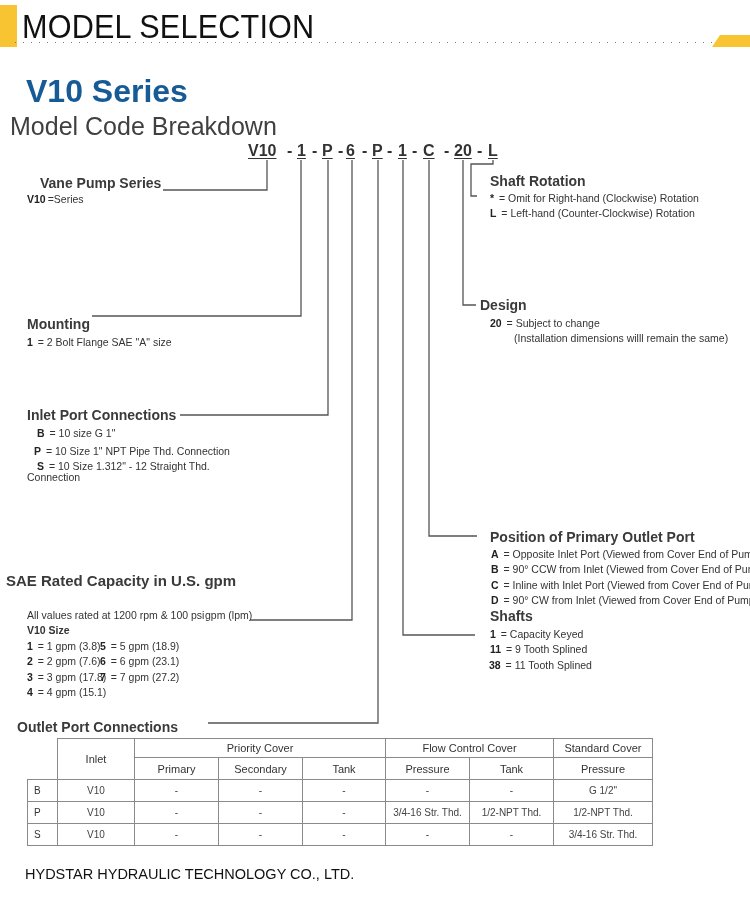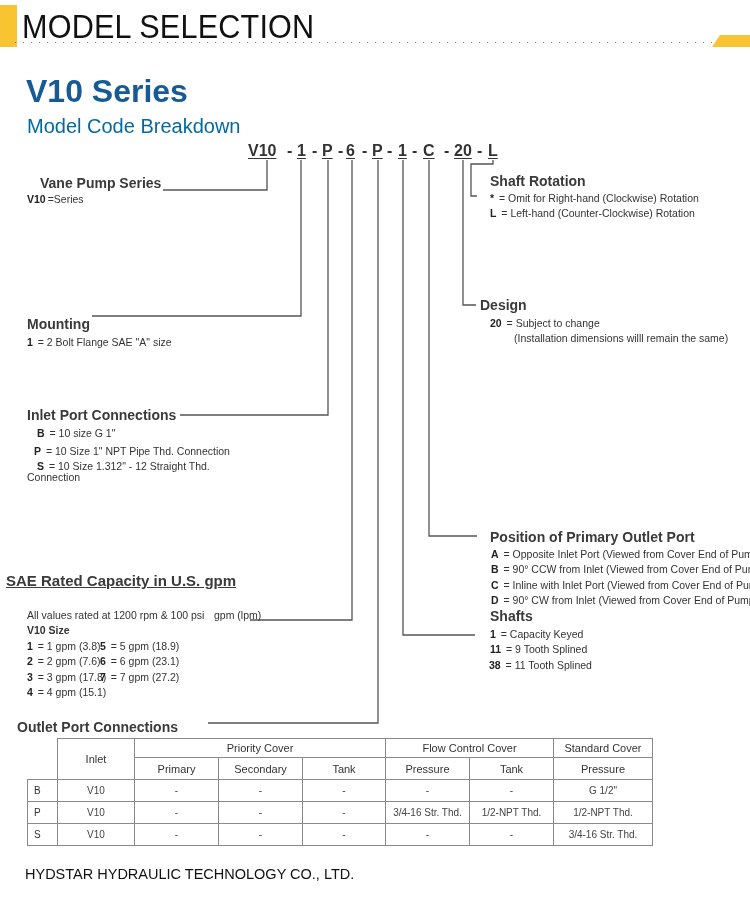--- a/index.html
+++ b/index.html
@@ -17,7 +17,7 @@
              clip-path:polygon(8px 0,100% 0,100% 100%,0 100%); }
 
   .series-title { left:26px; top:72px; font-size:32px; line-height:38px; font-weight:bold; color:#165b96; }
-  .series-sub { left:27px; top:113px; font-size:20px; line-height:26px; color:#0369a1; }
+  .series-sub { left:10px; top:113px; font-size:25px; line-height:26px; color:#404040; }
 
   .code-tok { position:absolute; top:142px; font-size:16px; line-height:18px; font-weight:bold; color:#333; }
   .code-tok.u { text-decoration:underline; text-underline-offset:2px; }

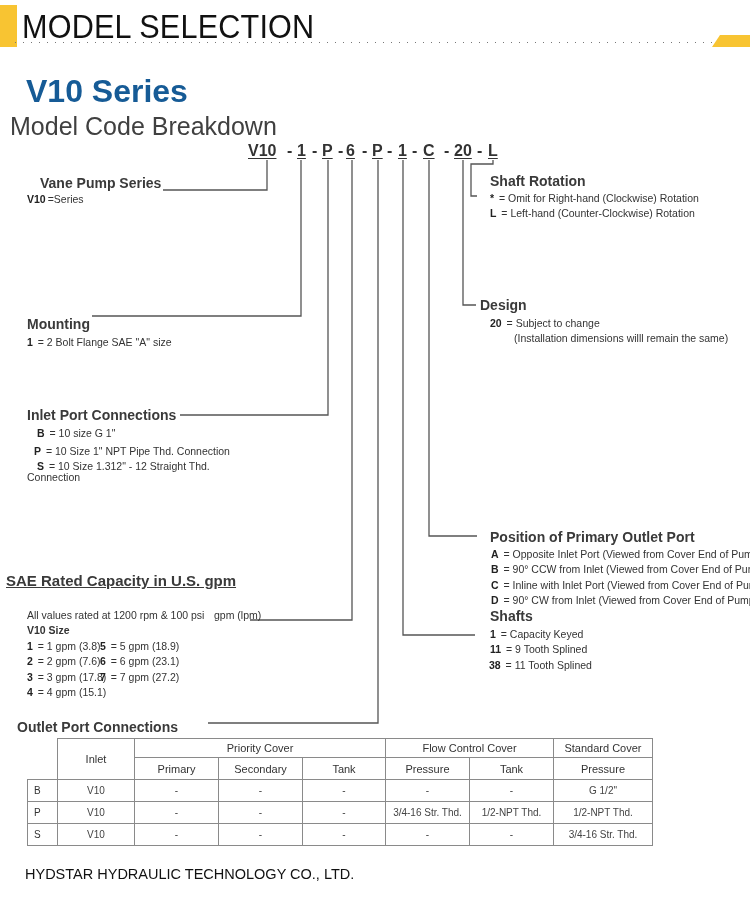--- a/index.html
+++ b/index.html
@@ -23,7 +23,7 @@
   .code-tok.u { text-decoration:underline; text-underline-offset:2px; }
 
   .sec-title { font-size:14px; line-height:16px; font-weight:bold; color:#3a3a3a; }
-  .sec-title.lg { font-size:15px; line-height:18px;text-decoration:underline; }
+  .sec-title.lg { font-size:15px; line-height:18px; }
   .item { font-size:10.5px; line-height:12px; color:#333; }
   .item b { font-weight:bold; color:#222; margin-right:2px; }
 

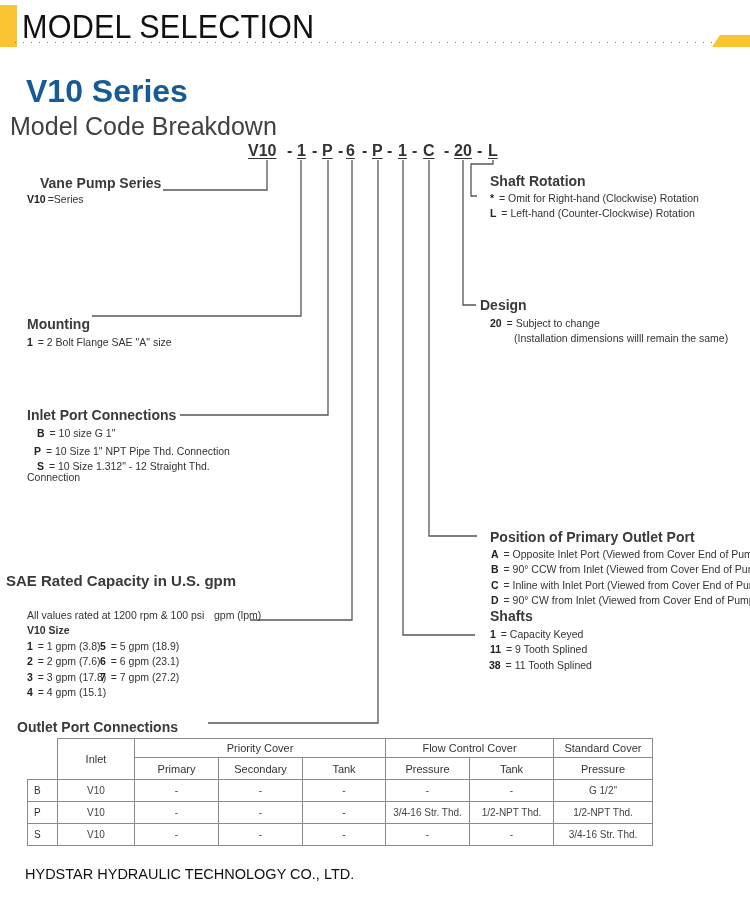--- a/index.html
+++ b/index.html
@@ -118,7 +118,7 @@
 
 <div class="abs sec-title lg" style="left:6px;top:572px">SAE Rated Capacity in U.S. gpm</div>
 <div class="abs item" style="left:27px;top:609px">All values rated at 1200 rpm &amp; 100 psi</div>
-<div class="abs item" style="left:214px;top:609px">gpm (lpm)</div>
+<div class="abs item" style="left:205px;top:609px">gpm (lpm)</div>
 <div class="abs item" style="left:27px;top:624px;font-weight:bold">V10 Size</div>
 <div class="abs item" style="left:27px;top:640px"><b>1</b> <span>= 1 gpm (3.8)</span></div>
 <div class="abs item" style="left:27px;top:655px"><b>2</b> <span>= 2 gpm (7.6)</span></div>

